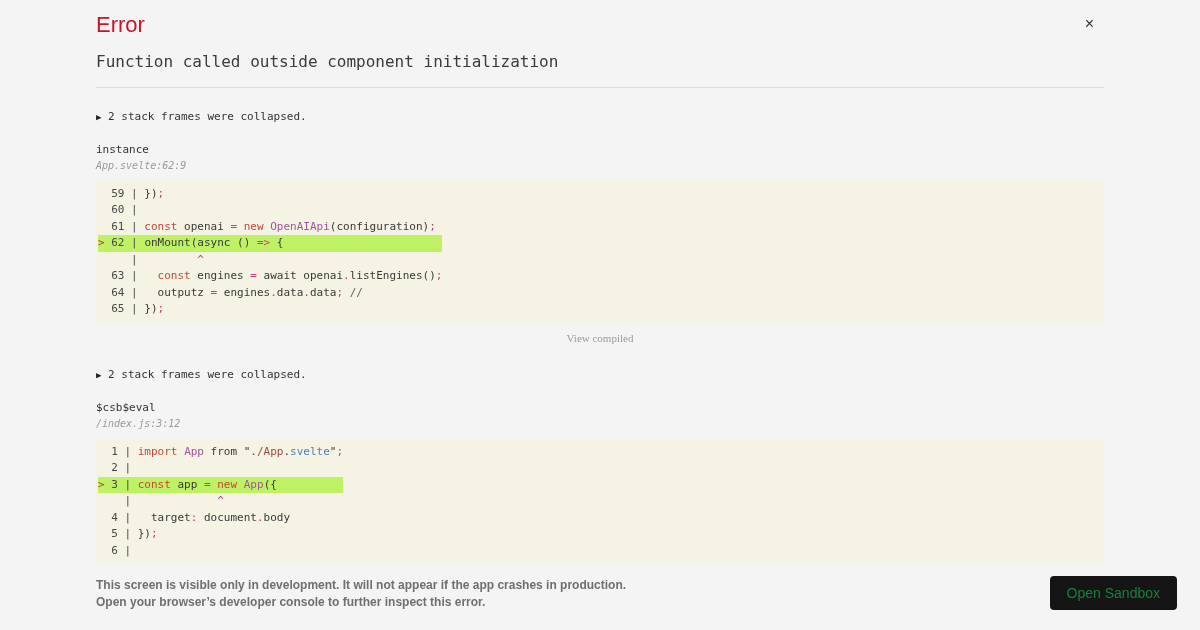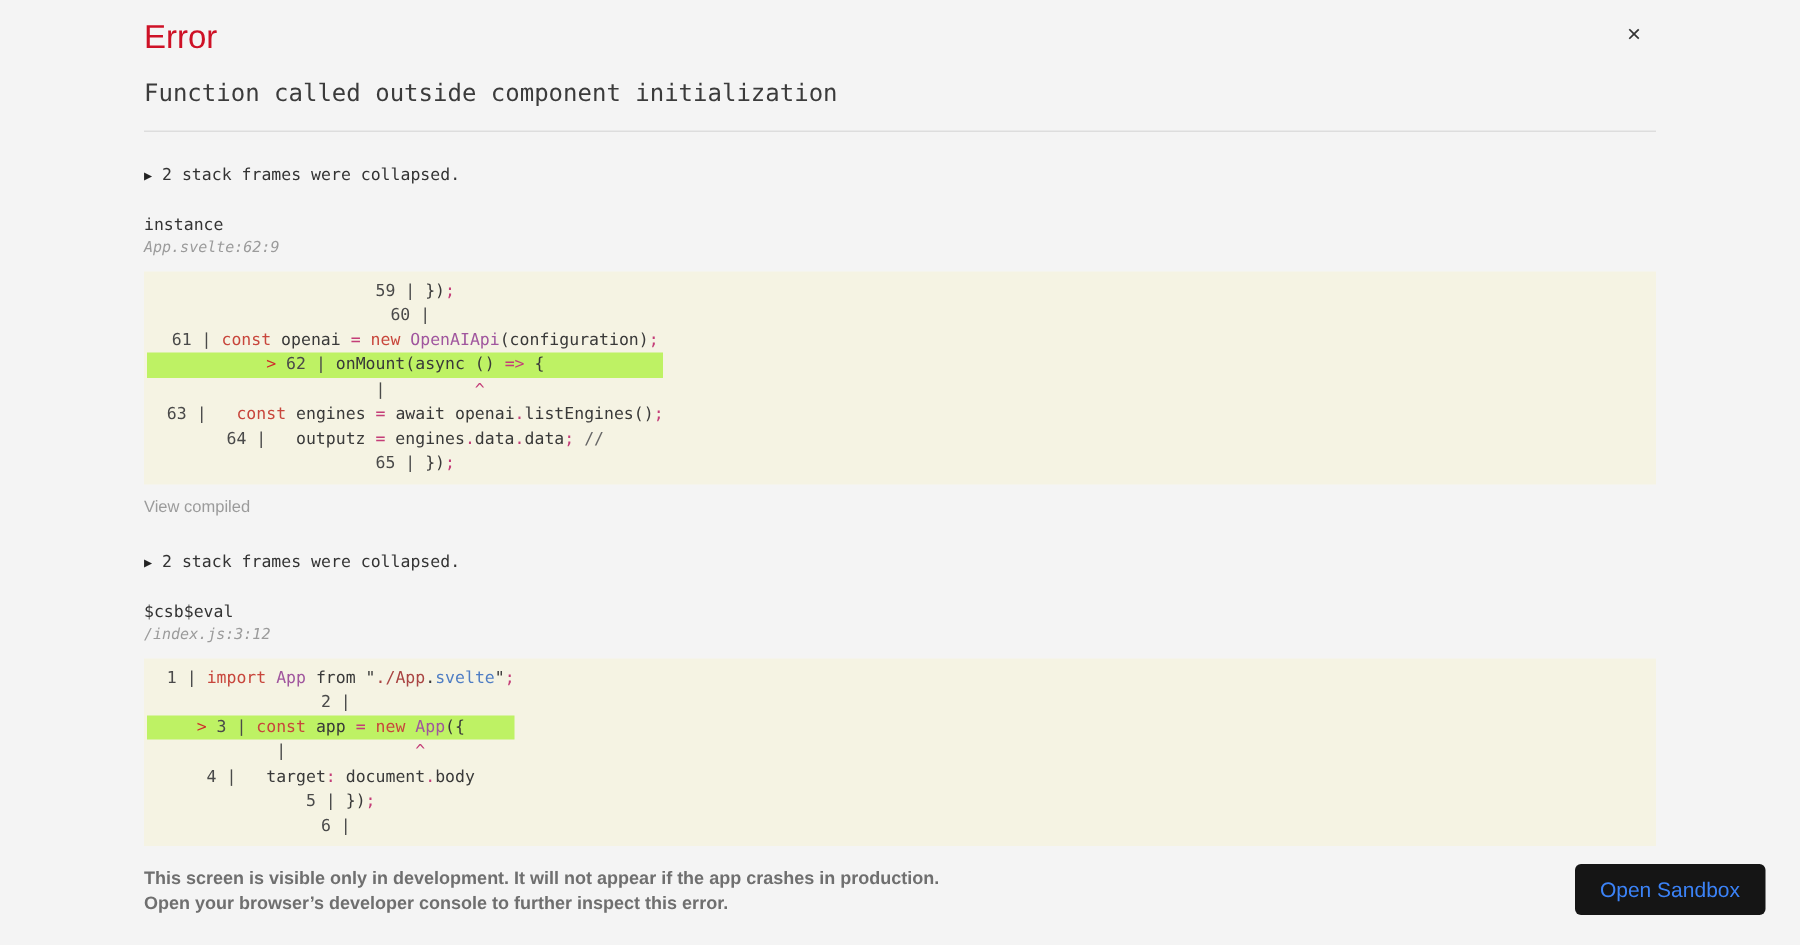--- a/index.html
+++ b/index.html
@@ -77,7 +77,6 @@
     display: inline-block;
     font-family: "DejaVu Sans Mono", monospace;
     font-size: 11px;
-    text-align: center;
   }
   .code-line {
     display: block;

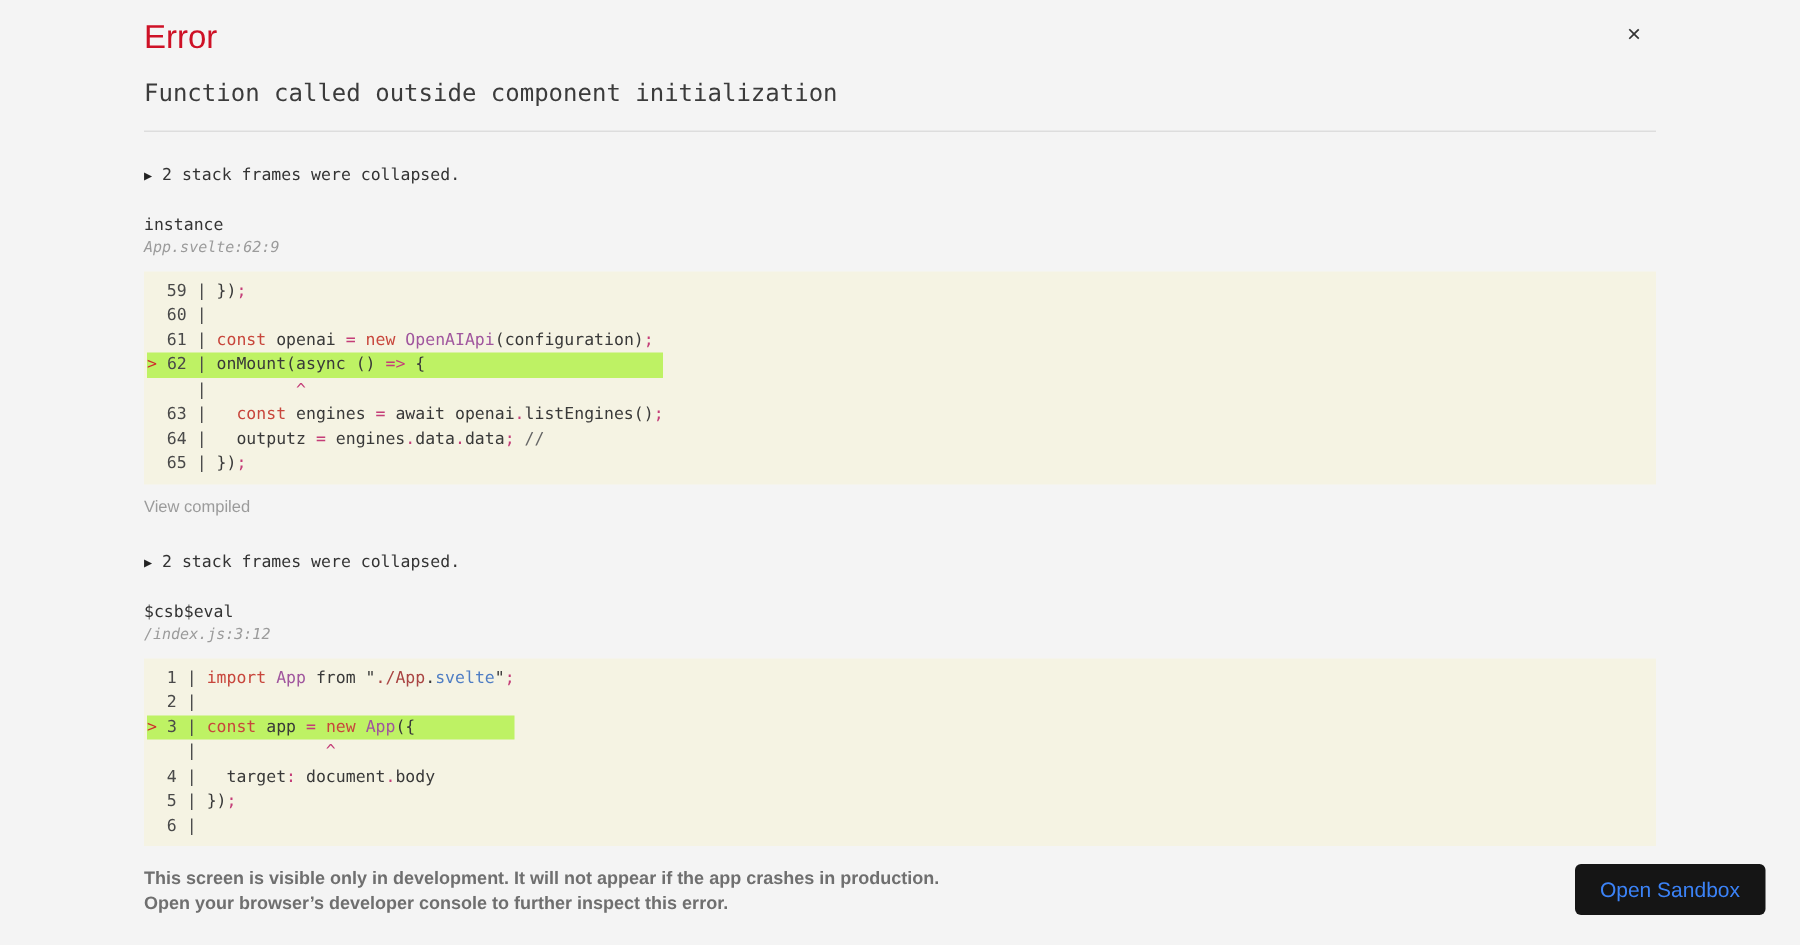--- a/index.html
+++ b/index.html
@@ -87,11 +87,12 @@
   .code-line.hl { background: #bef264; }
   .view-link {
     margin-top: 8px;
-    font-family: Liberation Sans, sans-serif;
+    font-family: Liberation Serif, serif;
     font-size: 11px;
     line-height: 1.4;
     color: #9b9b9b;
     cursor: pointer;
+    text-align: center;
   }
   .footer { margin-top: 13px; }
   .footer p {

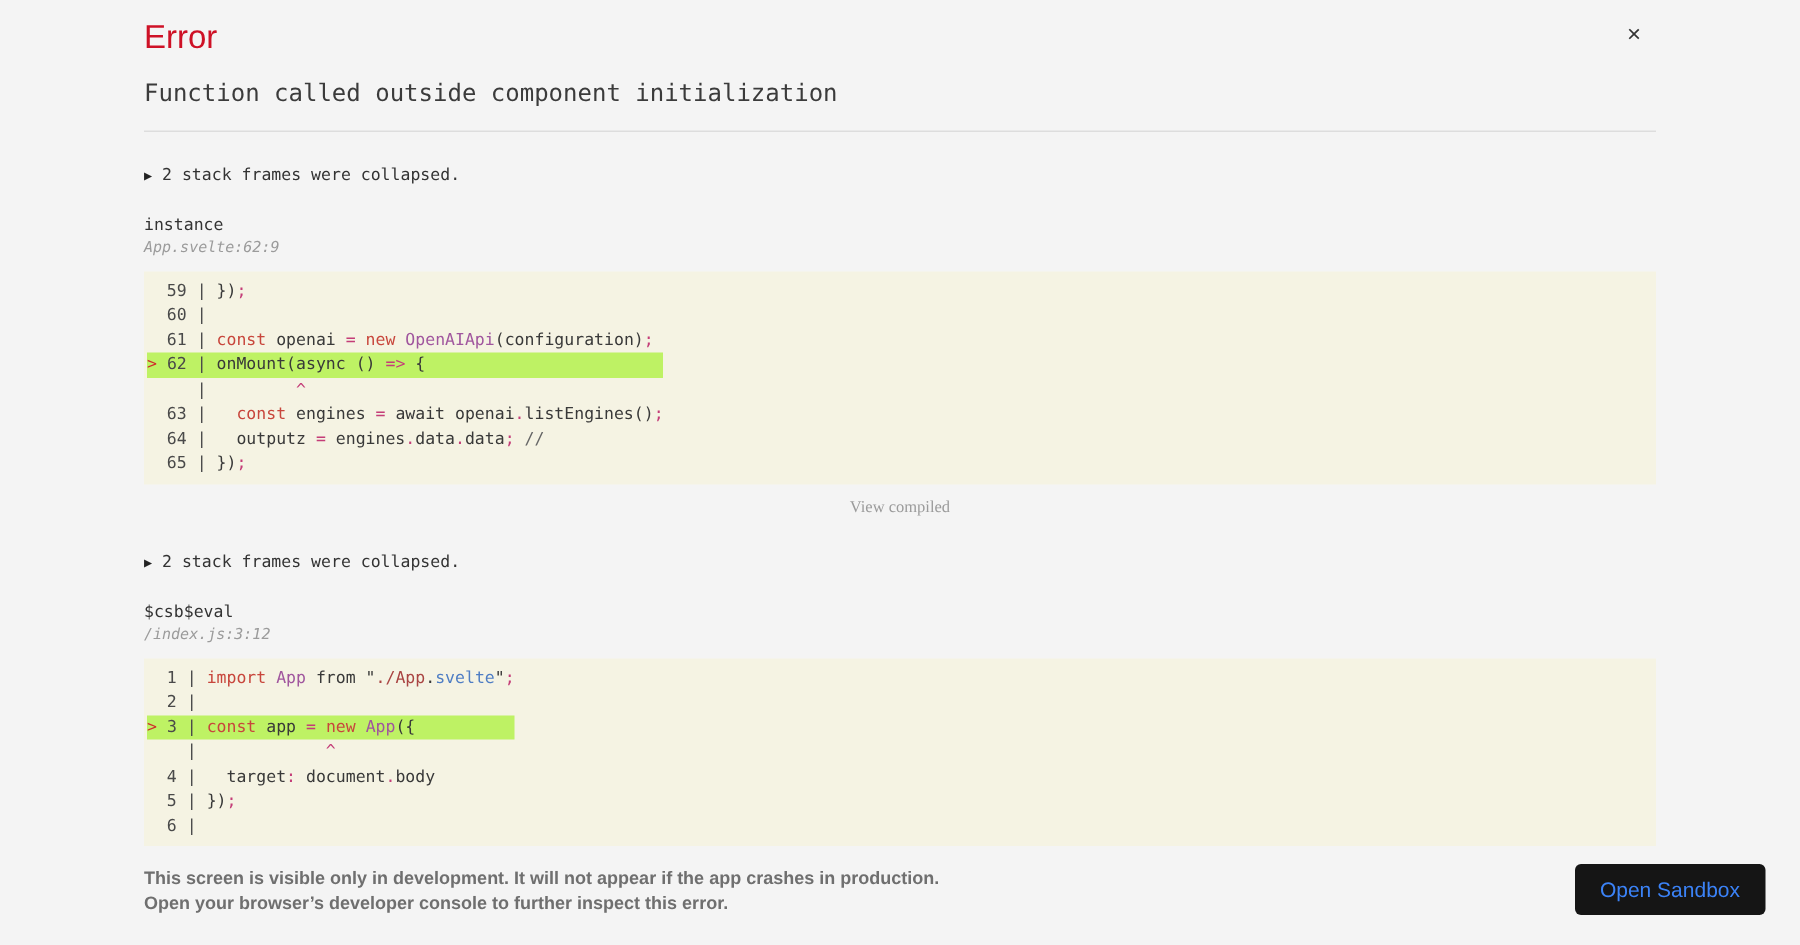--- a/index.html
+++ b/index.html
@@ -105,7 +105,7 @@
     position: fixed;
     right: 23px; bottom: 20px;
     background: #151515;
-    color: #3b82f6;
+    color: #15803d;
     border: none;
     border-radius: 4px;
     padding: 9px 17px;

